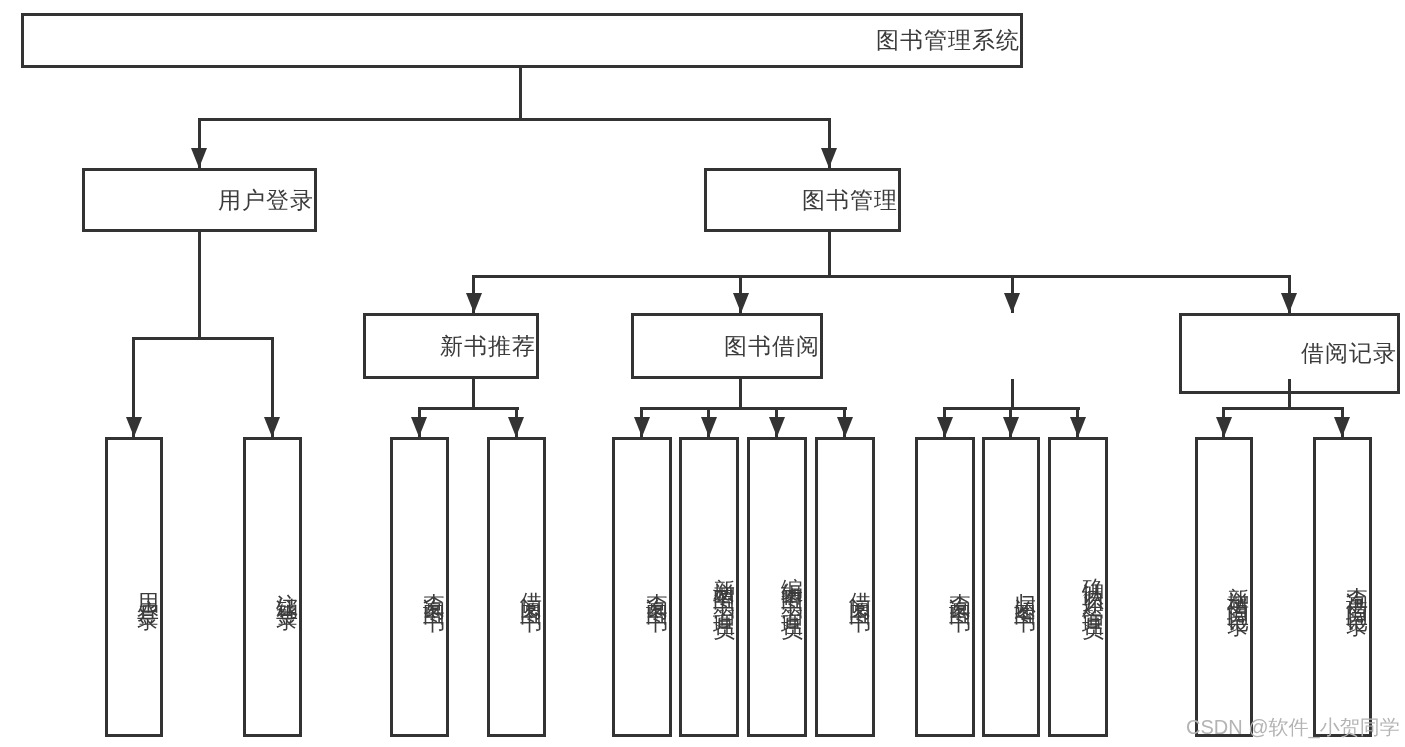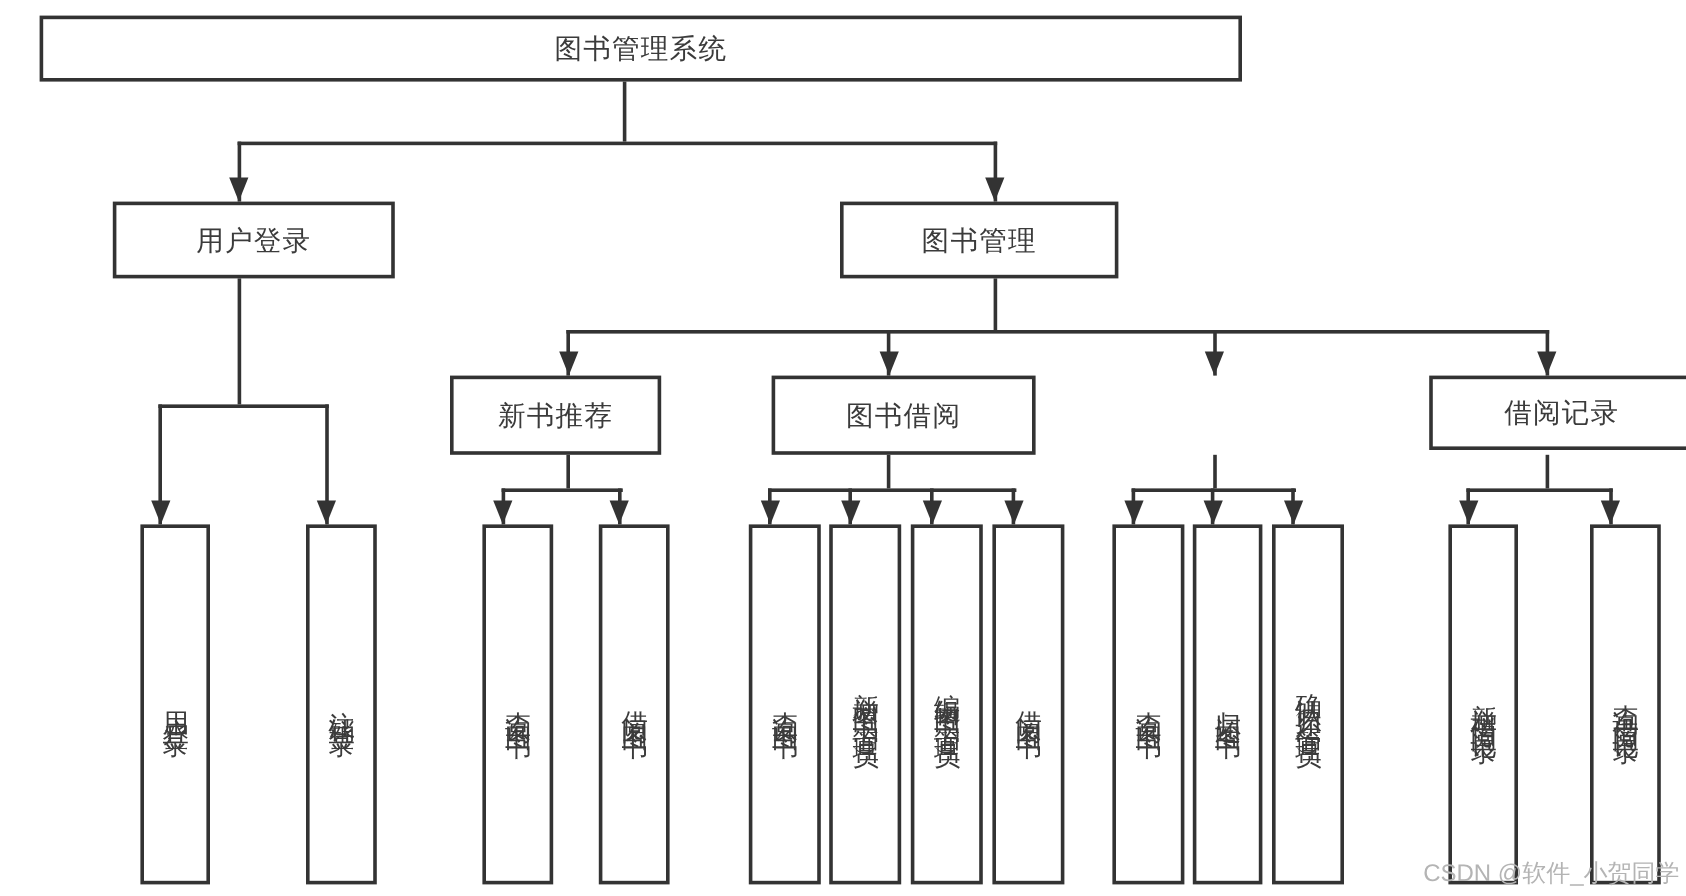--- a/index.html
+++ b/index.html
@@ -20,8 +20,8 @@
     position:absolute;box-sizing:border-box;
     border:3px solid var(--node-border);
     background:var(--background);
-    display:flex;align-items:center;justify-content:center;
-    font-size:23px;letter-spacing:1px;margin-left:12px;
+    display:flex;align-items:center;justify-content:flex-end;
+    font-size:23px;letter-spacing:1px;
   }
   .node.leaf{
     font-size:22px;letter-spacing:0;

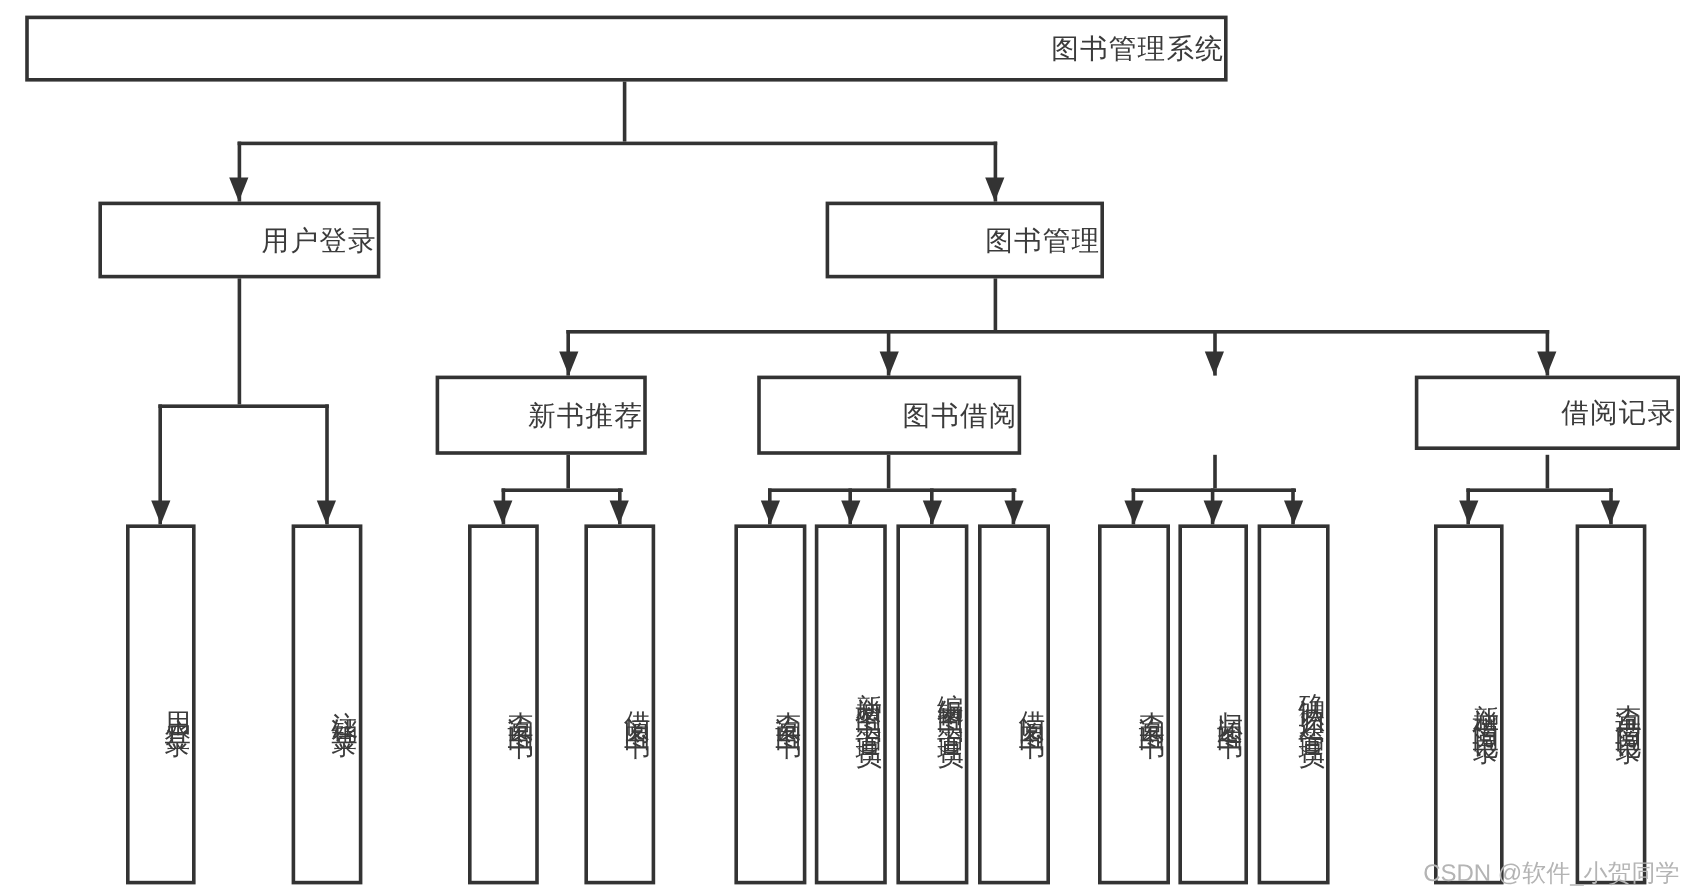--- a/index.html
+++ b/index.html
@@ -55,7 +55,7 @@
     <span class="lbl">用户登录</span>
   </div>
 
-  <div class="node" style="left:688px;top:168px;width:232px;height:64px">
+  <div class="node" style="left:704px;top:168px;width:197px;height:64px">
     <span class="lbl">图书管理</span>
   </div>
 

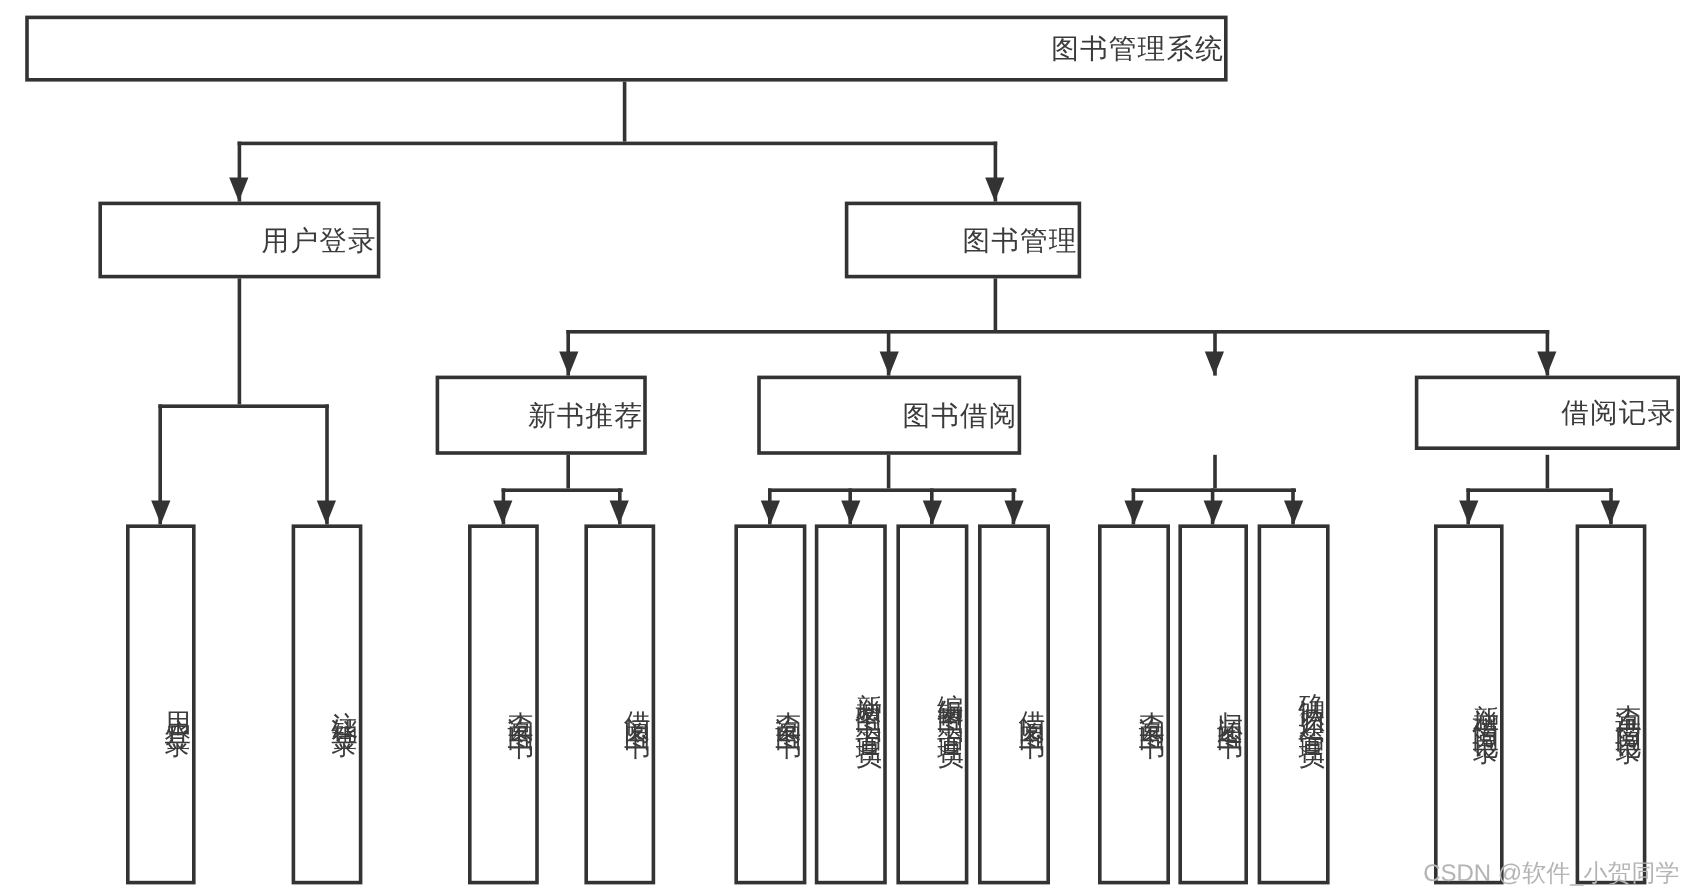--- a/index.html
+++ b/index.html
@@ -63,7 +63,7 @@
     <span class="lbl">新书推荐</span>
   </div>
 
-  <div class="node" style="left:631px;top:313px;width:220px;height:66px">
+  <div class="node" style="left:631px;top:313px;width:192px;height:66px">
     <span class="lbl">图书借阅</span>
   </div>
 

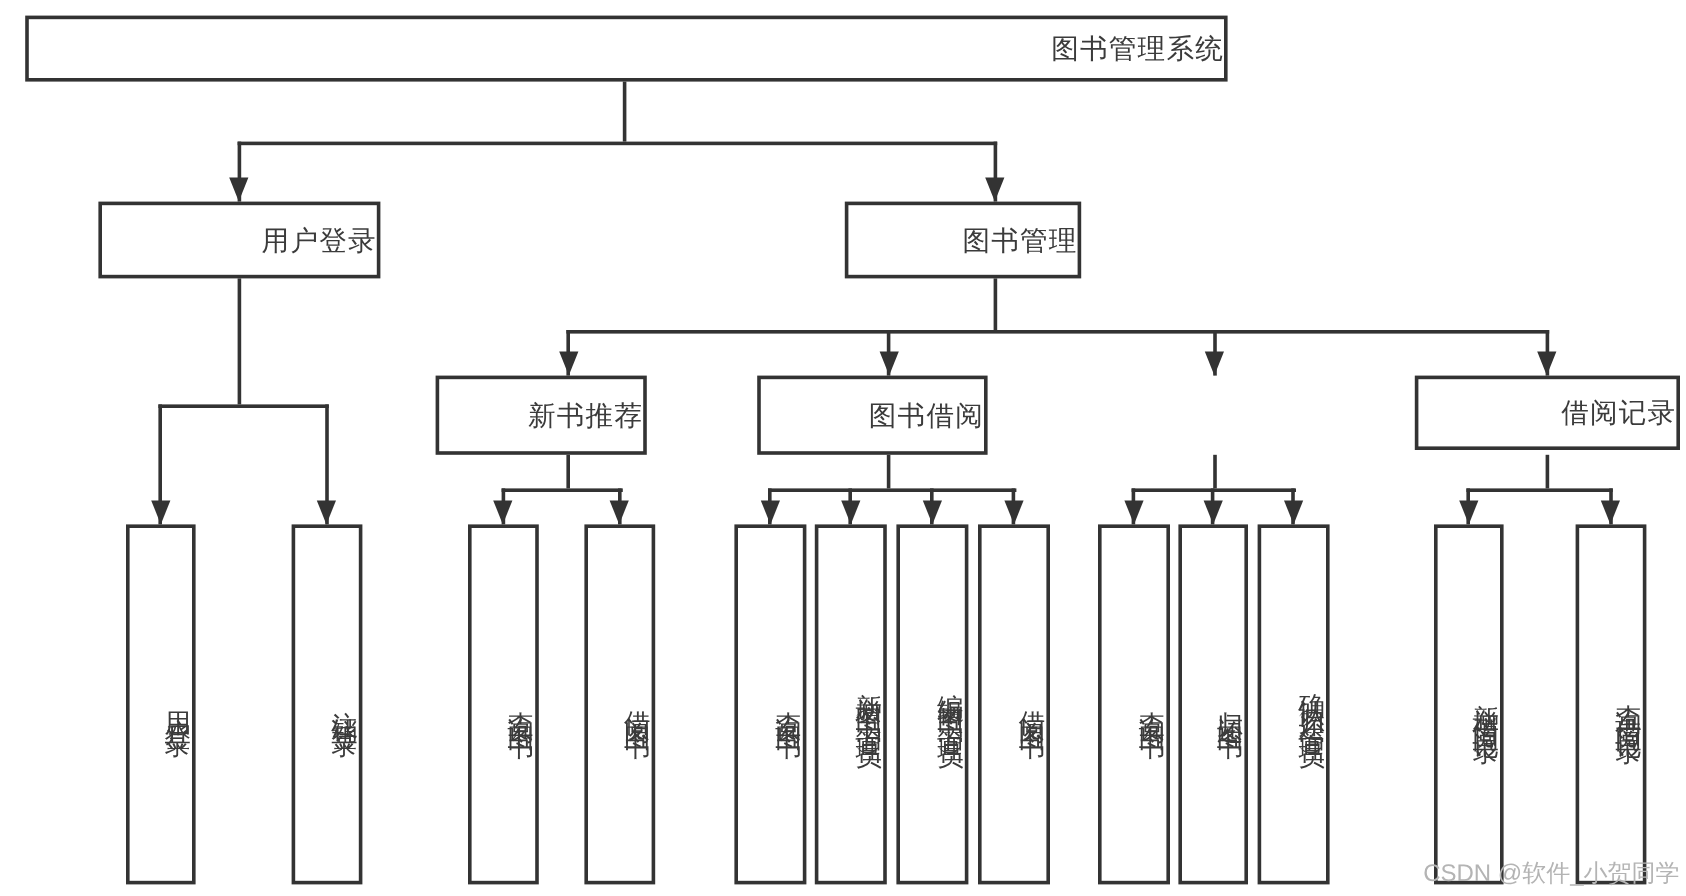--- a/index.html
+++ b/index.html
@@ -68,7 +68,7 @@
   </div>
 
 
-  <div class="node" style="left:1179px;top:313px;width:221px;height:62px">
+  <div class="node" style="left:1179px;top:313px;width:221px;height:81px">
     <span class="lbl">借阅记录</span>
   </div>
 

